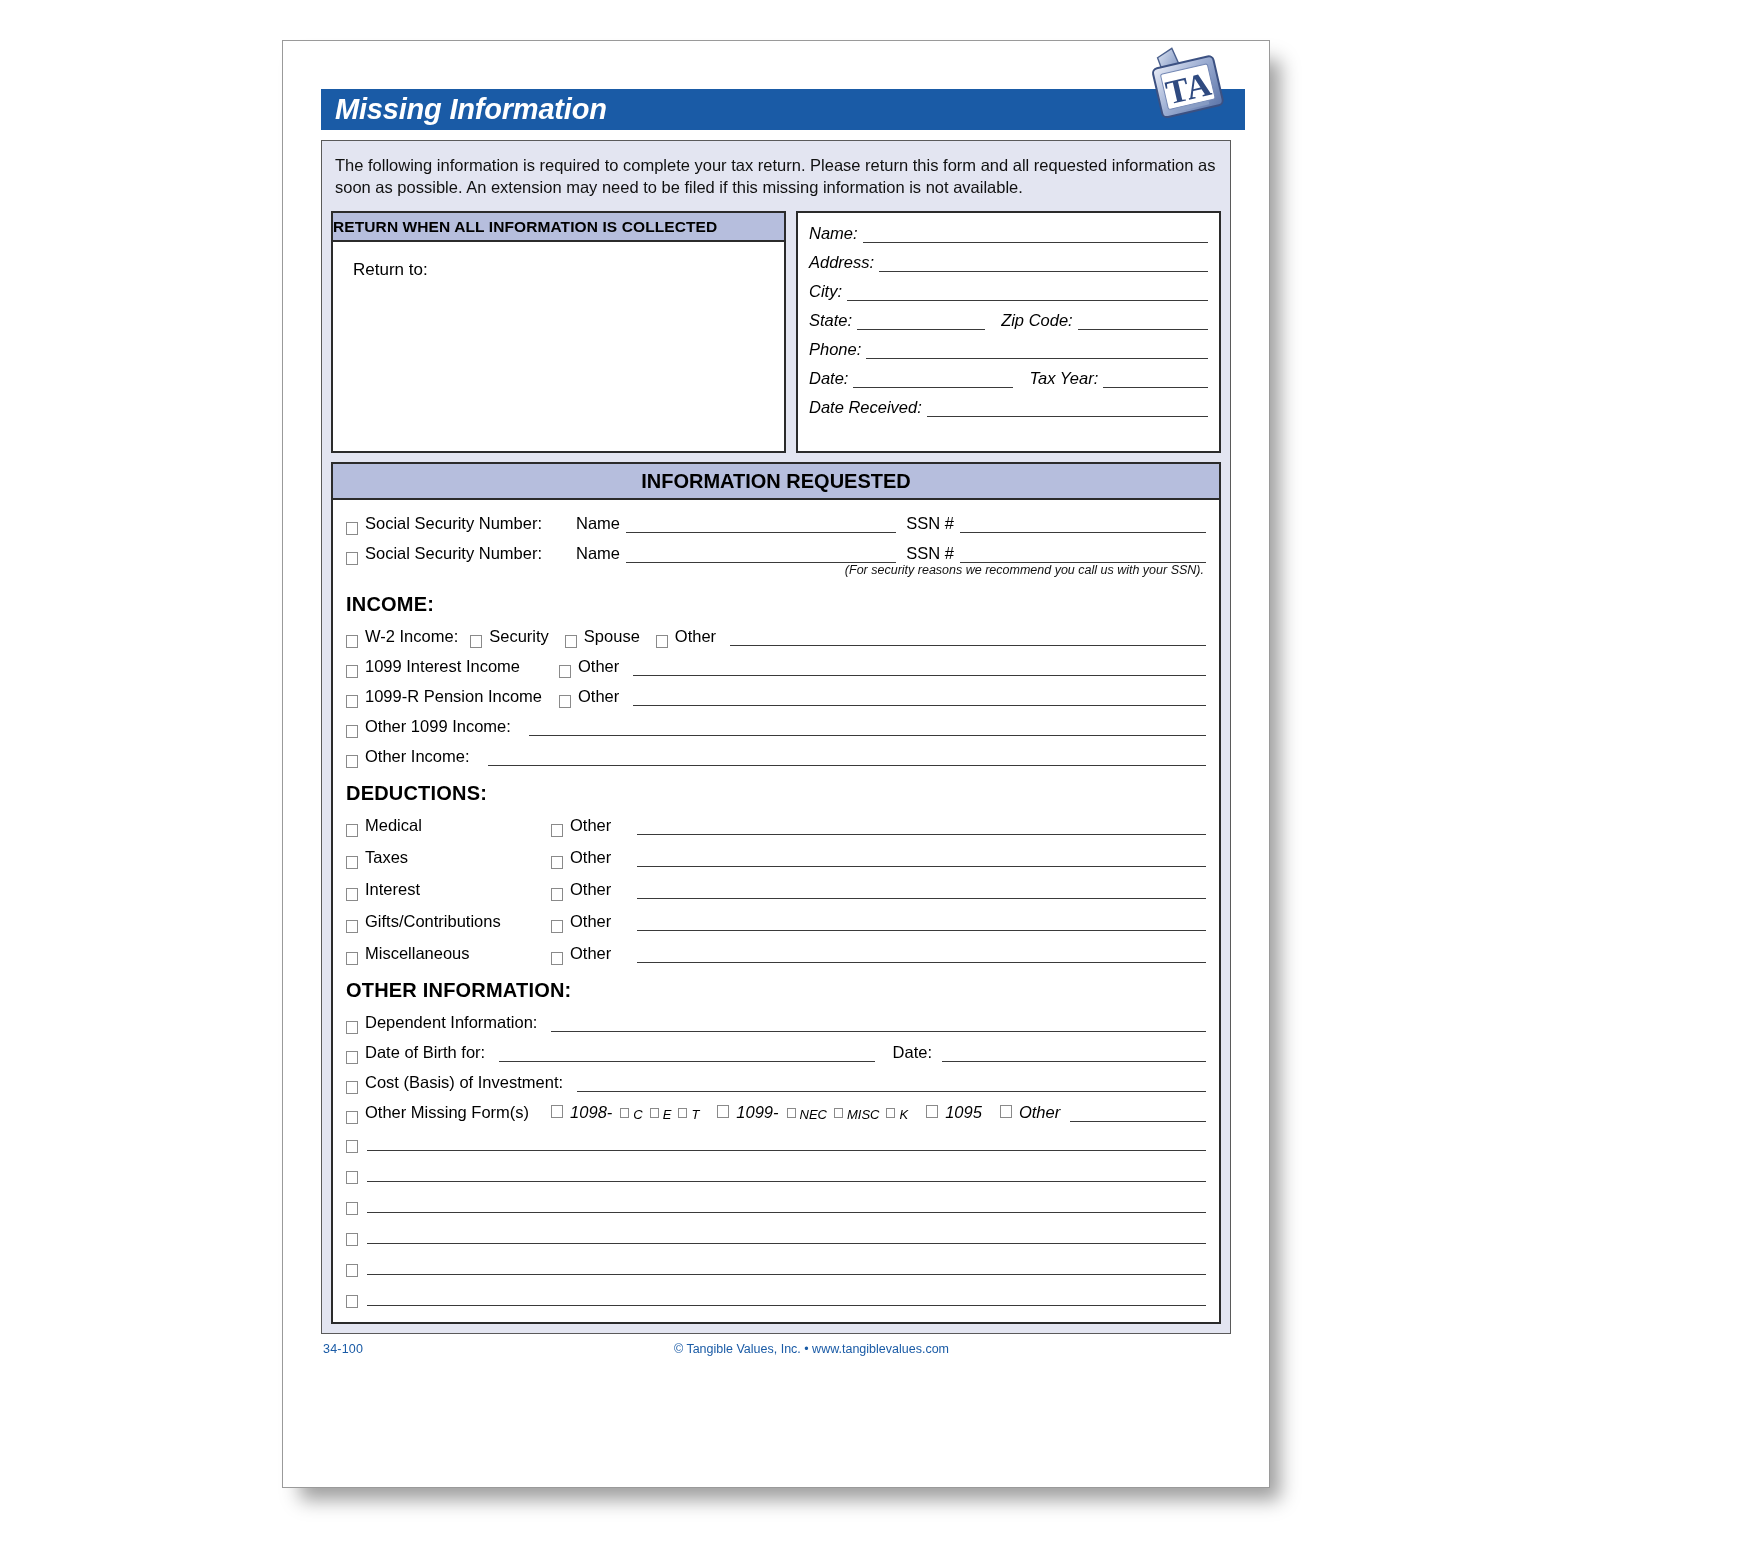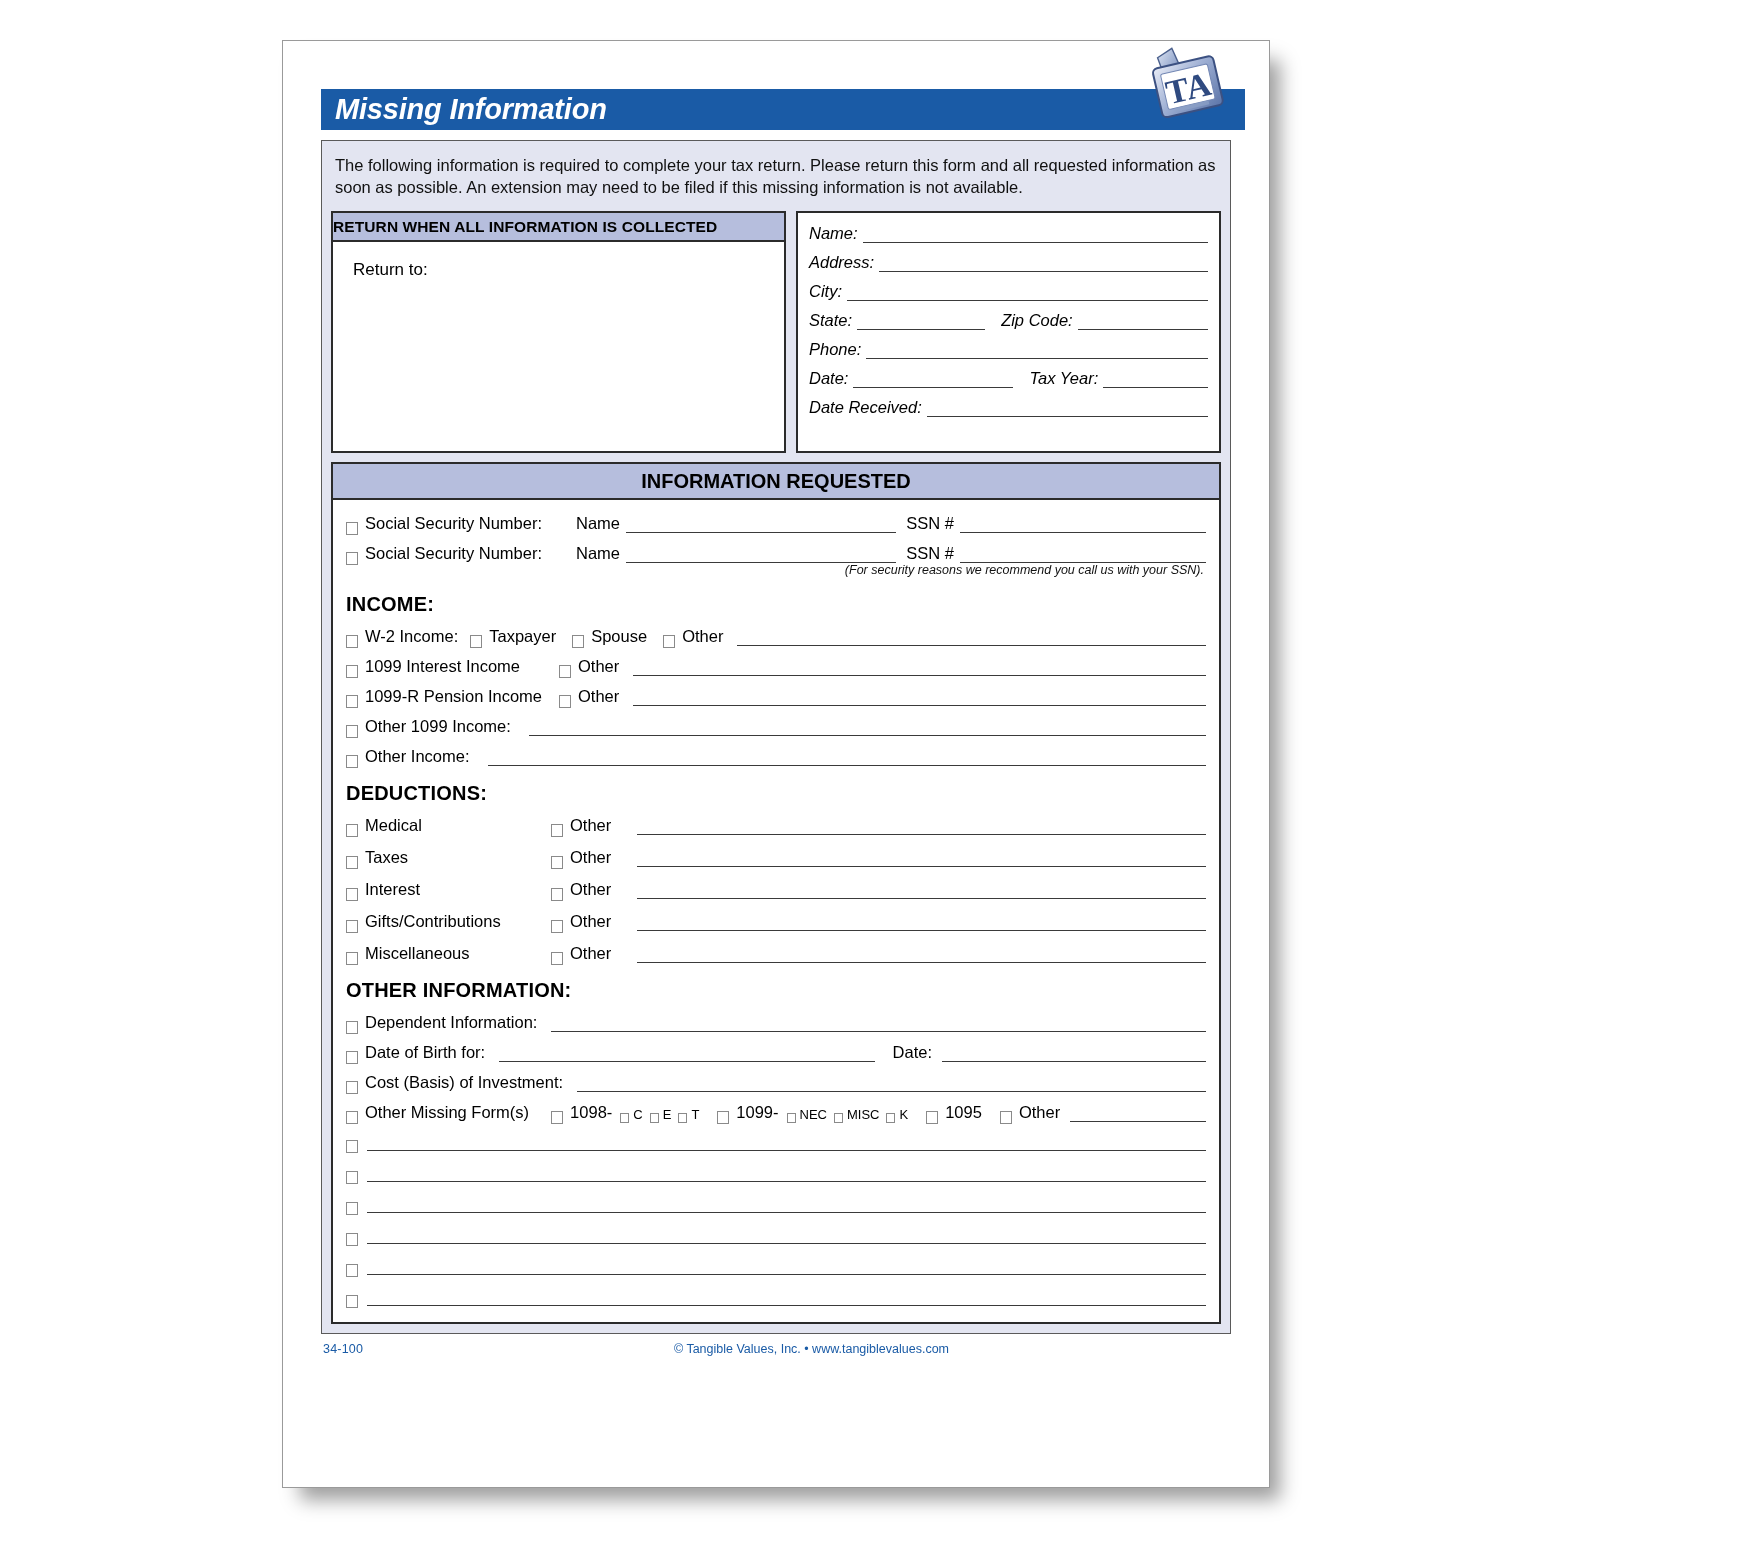--- a/index.html
+++ b/index.html
@@ -394,7 +394,7 @@
               <span class="cb"></span>
               <span class="lbl" style="padding-right:12px;">W-2 Income:</span>
               <span class="cb"></span>
-              <span class="lbl" style="padding-right:16px;">Taxpayer</span>
+              <span class="lbl" style="padding-right:16px;">Security</span>
               <span class="cb"></span>
               <span class="lbl" style="padding-right:16px;">Spouse</span>
               <span class="cb"></span>

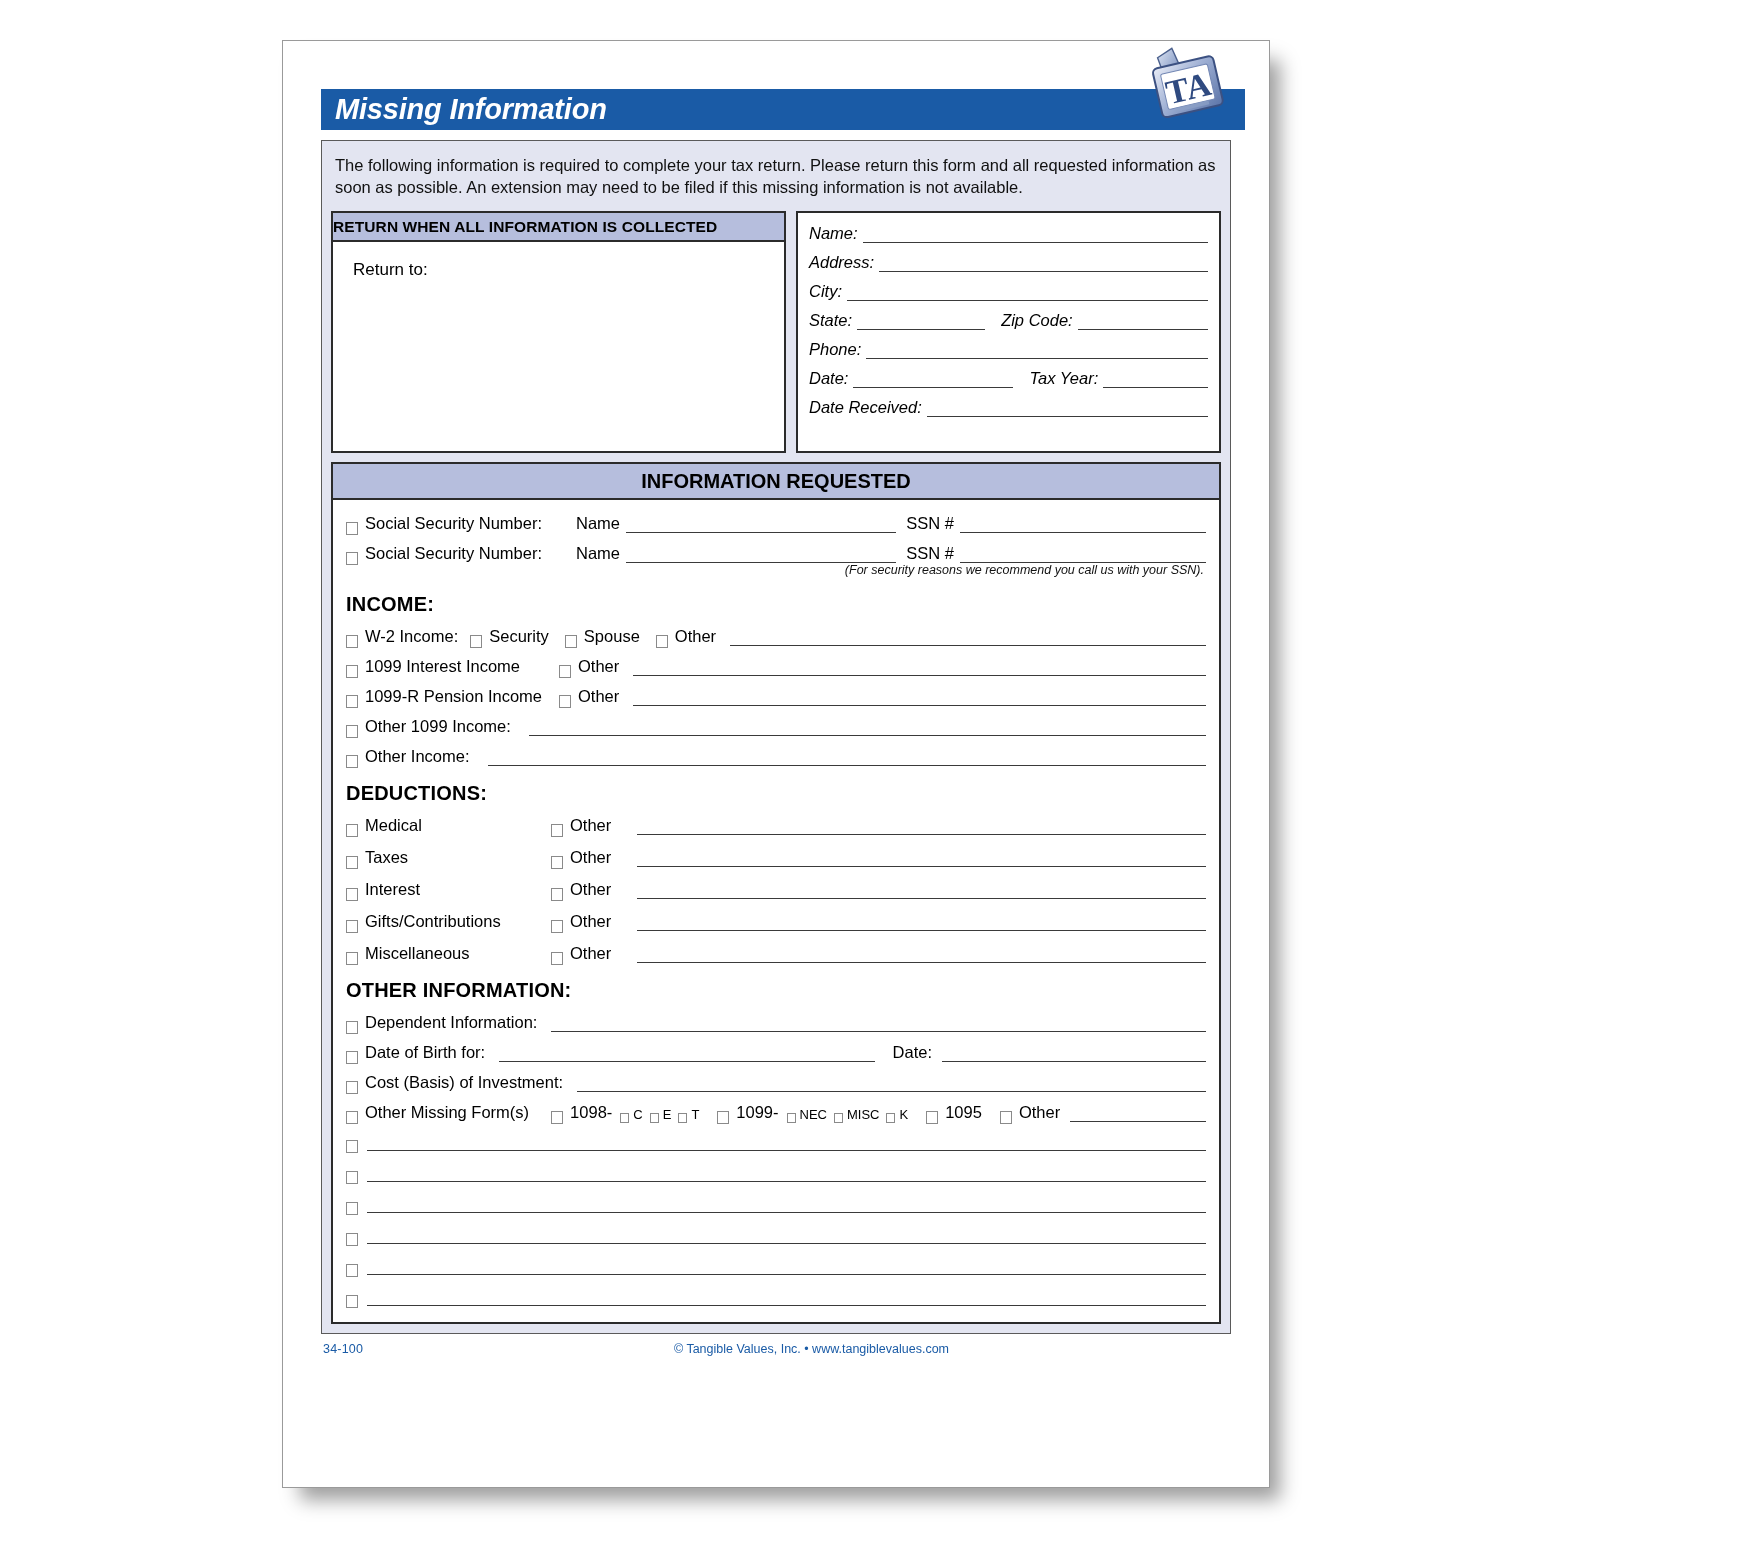--- a/index.html
+++ b/index.html
@@ -231,8 +231,8 @@
 
   .inline-cb {
     display: inline-flex;
-    align-items: flex-end;
     white-space: nowrap;
+    font-style: italic;
   }
 
   

